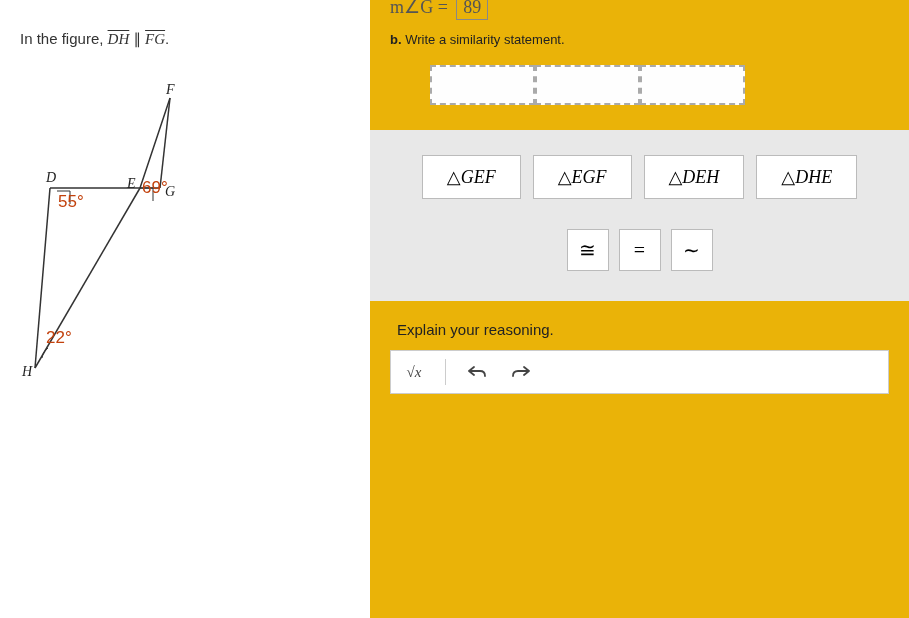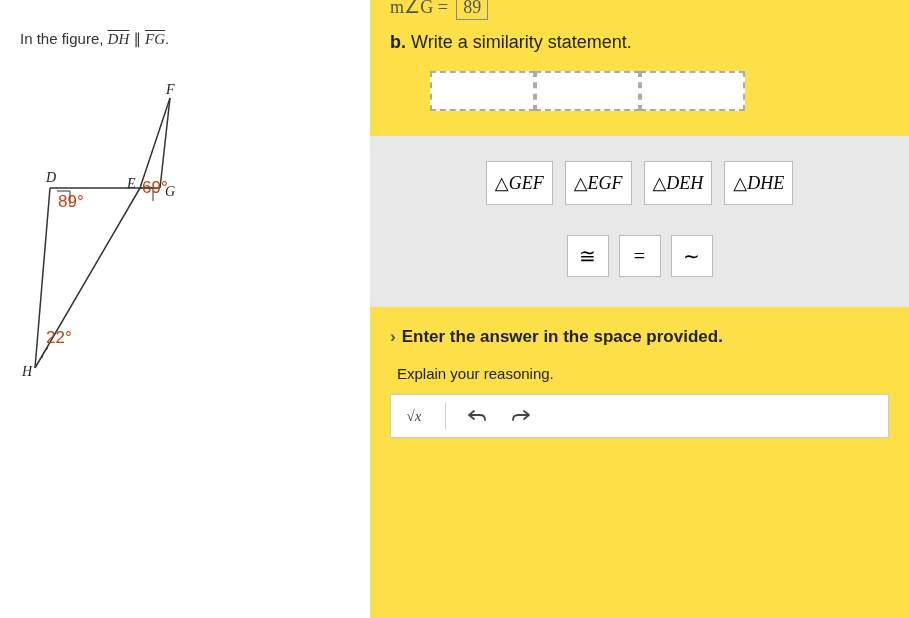--- a/index.html
+++ b/index.html
@@ -35,7 +35,7 @@
     }
     .right-panel {
       flex: 1;
-      background: #fde047;
+      background: #eab308;
       padding: 0 20px 20px 20px;
       position: relative;
     }

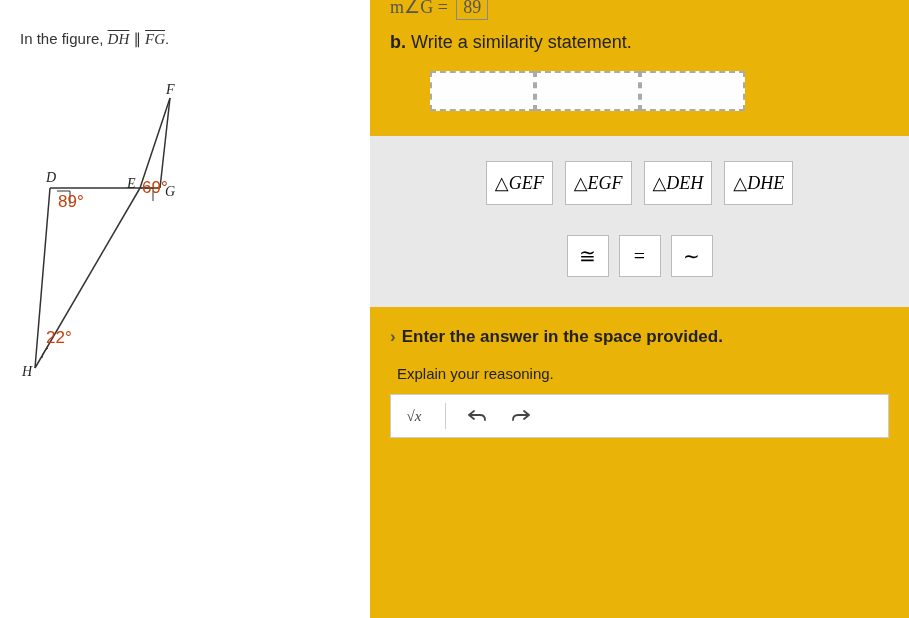--- a/index.html
+++ b/index.html
@@ -64,7 +64,7 @@
       font-weight: bold;
     }
     .sub-instruction {
-      font-size: 18px;
+      font-size: 13px;
       color: #222;
       margin-bottom: 18px;
     }

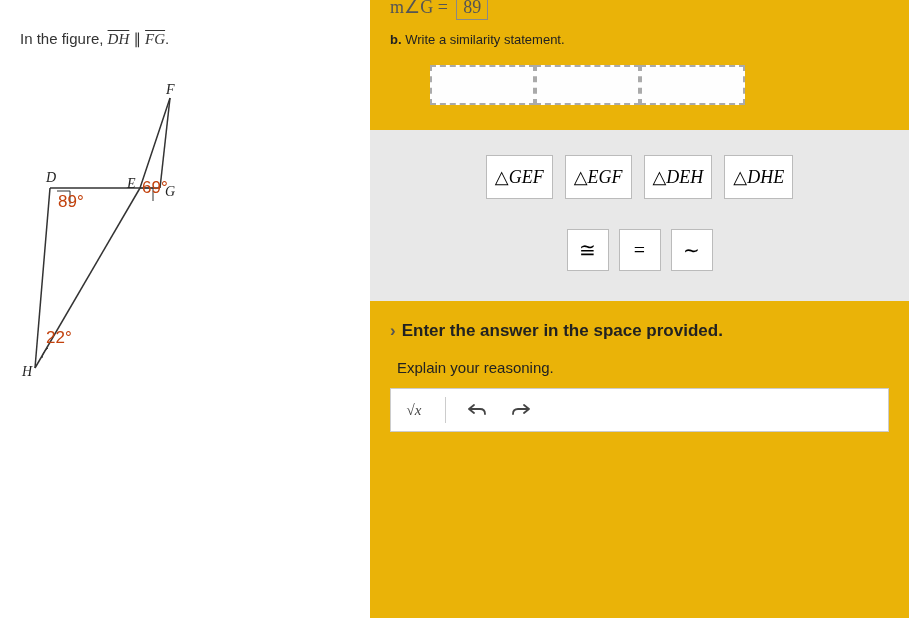--- a/index.html
+++ b/index.html
@@ -94,7 +94,7 @@
     .tile {
       background: #ffffff;
       border: 1px solid #bbb;
-      padding: 10px 8px;
+      padding: 10px 24px;
       font-family: 'Times New Roman', serif;
       font-size: 18px;
       font-style: italic;

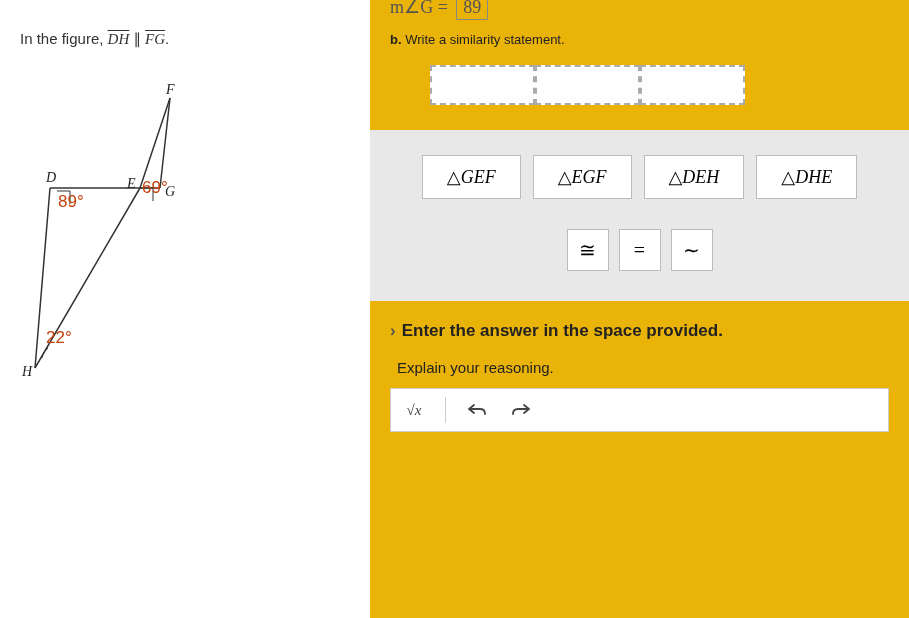--- a/index.html
+++ b/index.html
@@ -185,7 +185,7 @@
     <span class="pt-label" style="left:146px; top:24px;">F</span>
     <span class="pt-label" style="left:145px; top:126px;">G</span>
     <span class="pt-label" style="left:2px; top:306px;">H</span>
-    <span class="angle-label" style="left:38px; top:134px;">89°</span>
+    <span class="angle-label" style="left:38px; top:134px;">55°</span>
     <span class="angle-label" style="left:122px; top:120px;">69°</span>
     <span class="angle-label" style="left:26px; top:270px;">22°</span>
   </div>

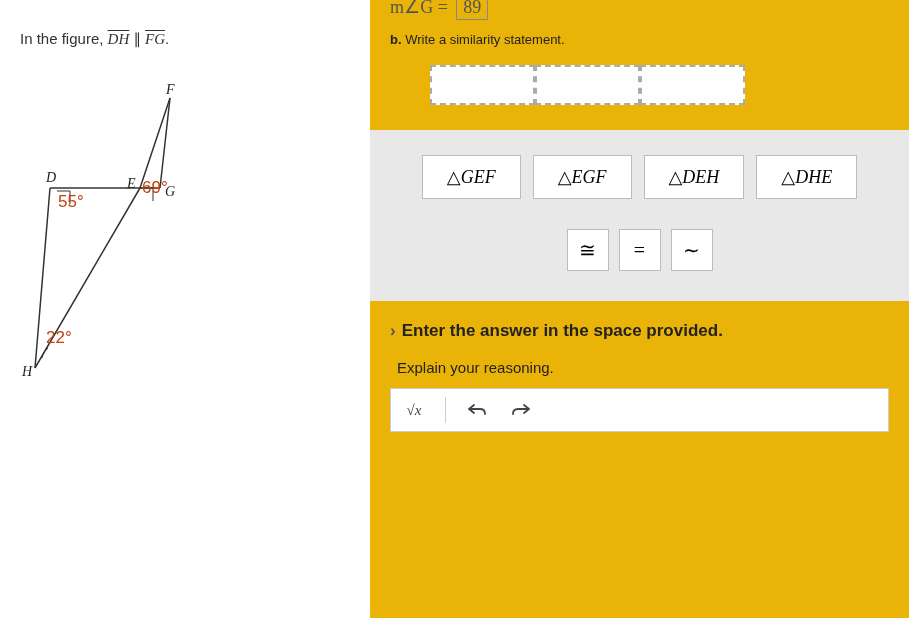--- a/index.html
+++ b/index.html
@@ -223,9 +223,6 @@
     </div>
   </div>
 
-  <div class="instruction">
-    <span class="chev">›</span><span>Enter the answer in the space provided.</span>
-  </div>
 
   <div class="explain-text">Explain your reasoning.</div>
 

